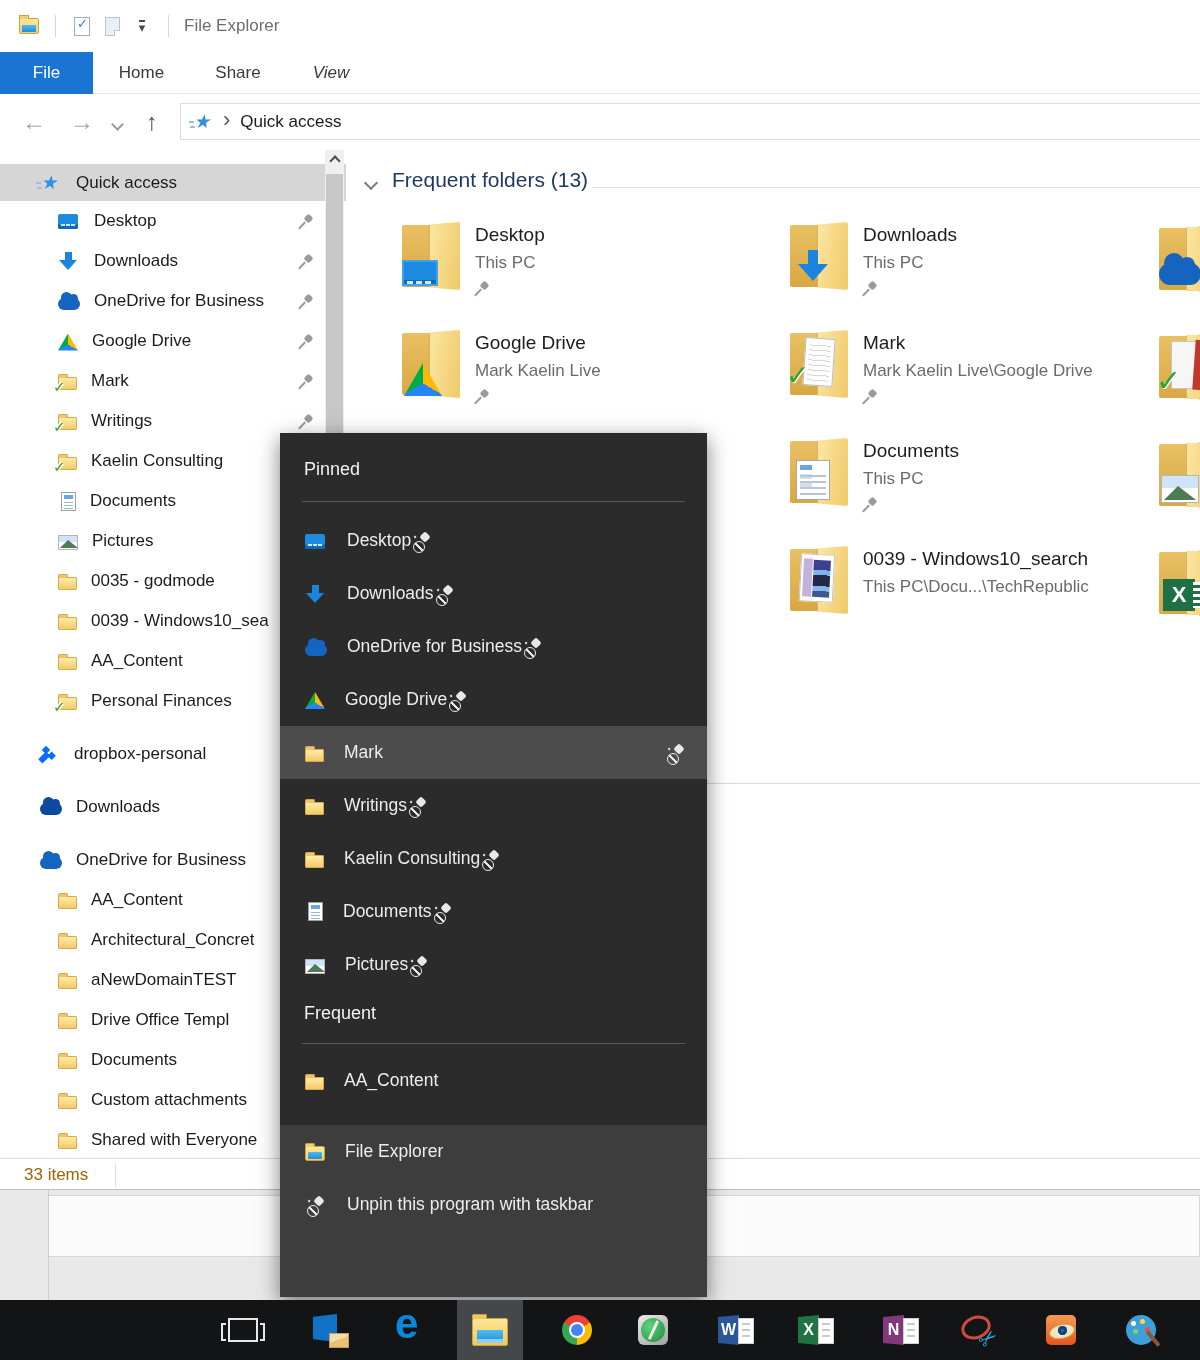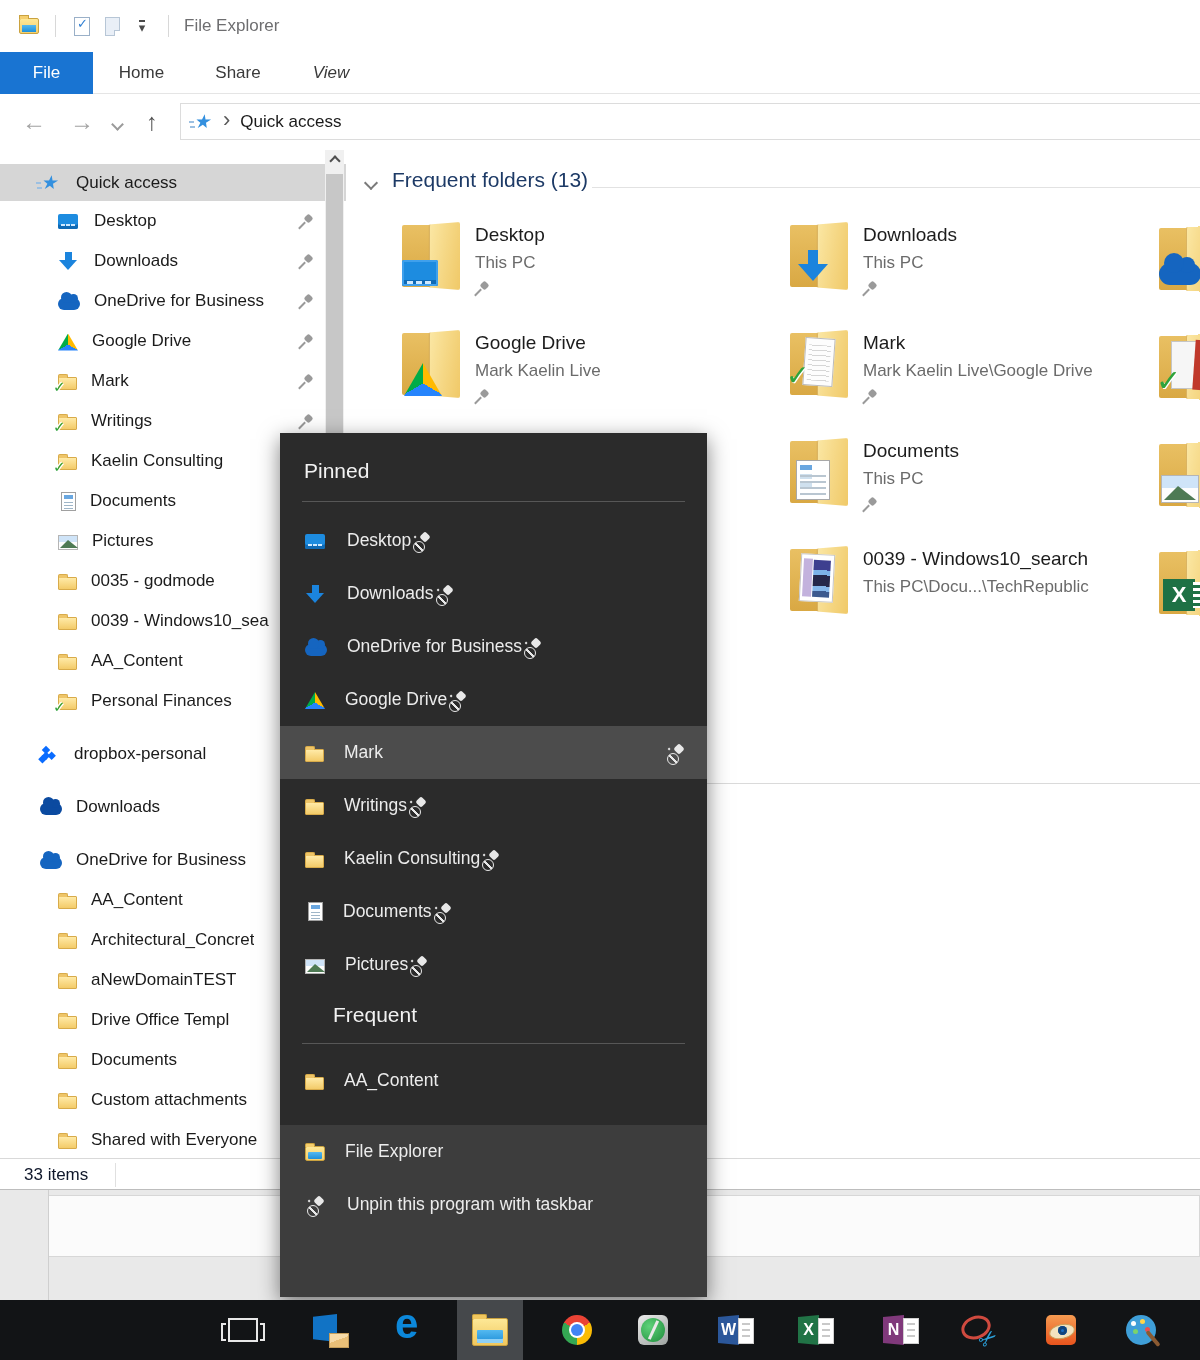--- a/index.html
+++ b/index.html
@@ -77,7 +77,7 @@
   
   .jumplist{position:absolute;left:280px;top:433px;width:427px;height:864px;z-index:30;box-shadow:0 6px 20px rgba(0,0,0,.5);}
   .jl-main{height:692px;background:#2b2b2b;padding-top:26px;overflow:hidden;}
-  .jl-header{color:#f2f2f2;font-size:21px;padding-left:24px;height:26px;}
+  .jl-header{color:#f2f2f2;font-size:18px;padding-left:24px;height:26px;}
   .jl-header.frequent{margin-top:12px;margin-left:29px;}
   .jl-sep{height:1px;background:#575757;margin:16px 22px 12px;}
   .jl-sep.s2{margin:14px 22px 10px;}

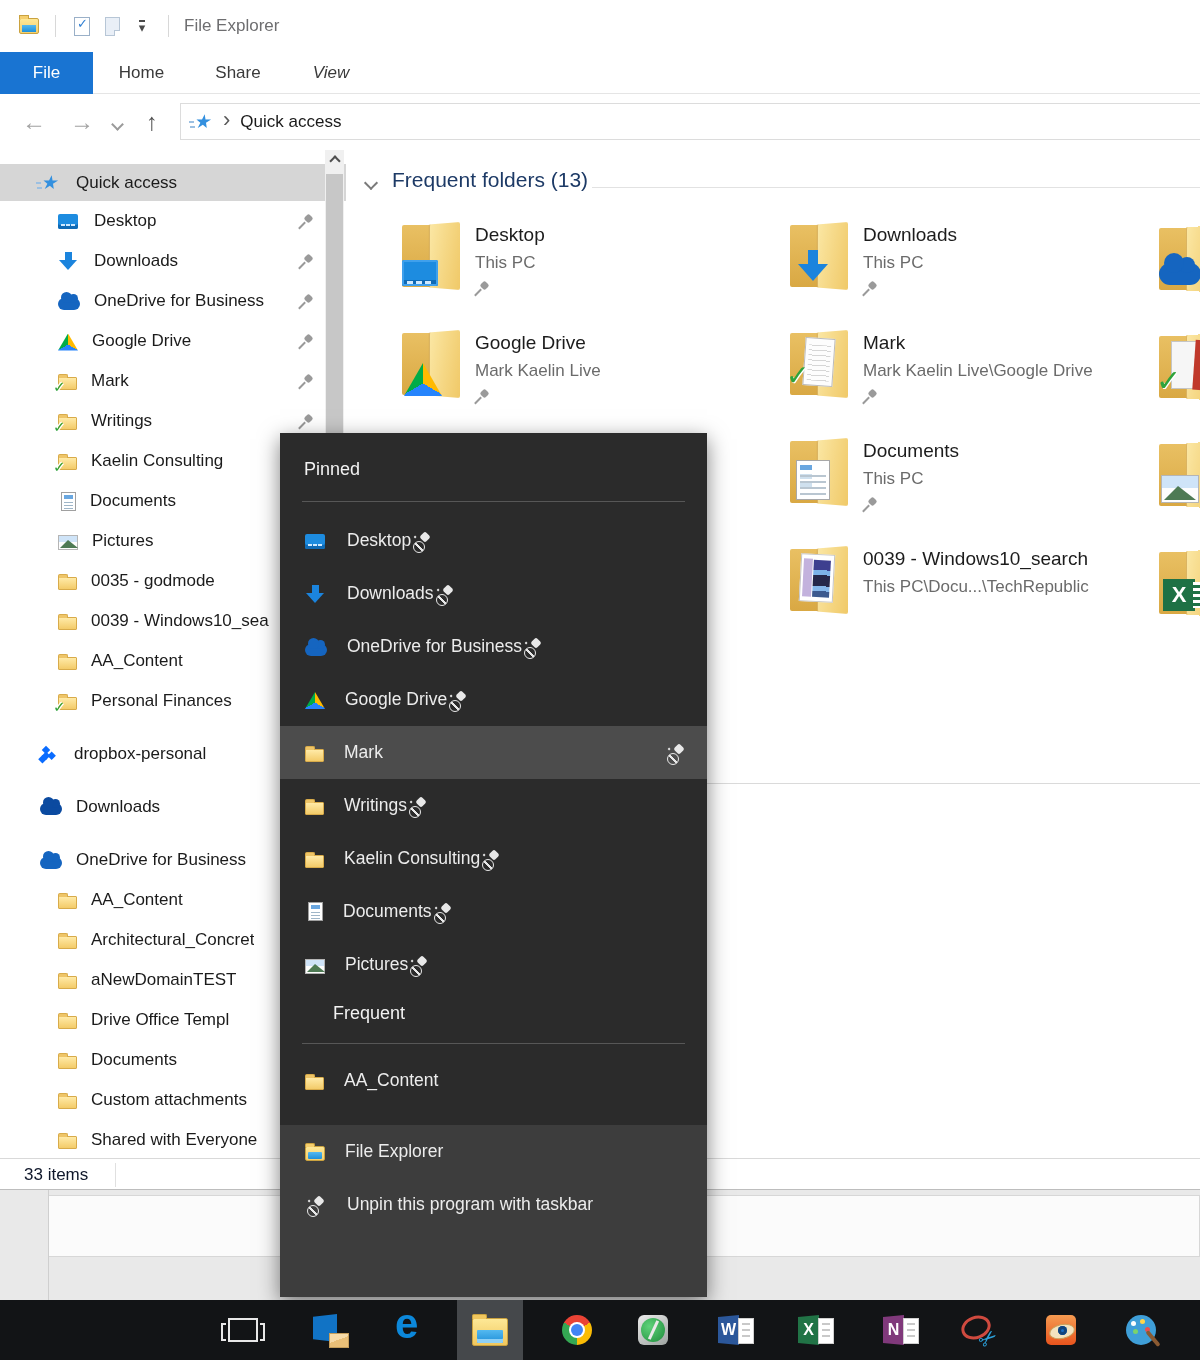--- a/index.html
+++ b/index.html
@@ -78,7 +78,7 @@
   .jumplist{position:absolute;left:280px;top:433px;width:427px;height:864px;z-index:30;box-shadow:0 6px 20px rgba(0,0,0,.5);}
   .jl-main{height:692px;background:#2b2b2b;padding-top:26px;overflow:hidden;}
   .jl-header{color:#f2f2f2;font-size:18px;padding-left:24px;height:26px;}
-  .jl-header.frequent{margin-top:12px;margin-left:29px;}
+  .jl-header.frequent{margin-top:12px;}
   .jl-sep{height:1px;background:#575757;margin:16px 22px 12px;}
   .jl-sep.s2{margin:14px 22px 10px;}
   .jl-item{height:53px;display:flex;align-items:center;padding-left:25px;}

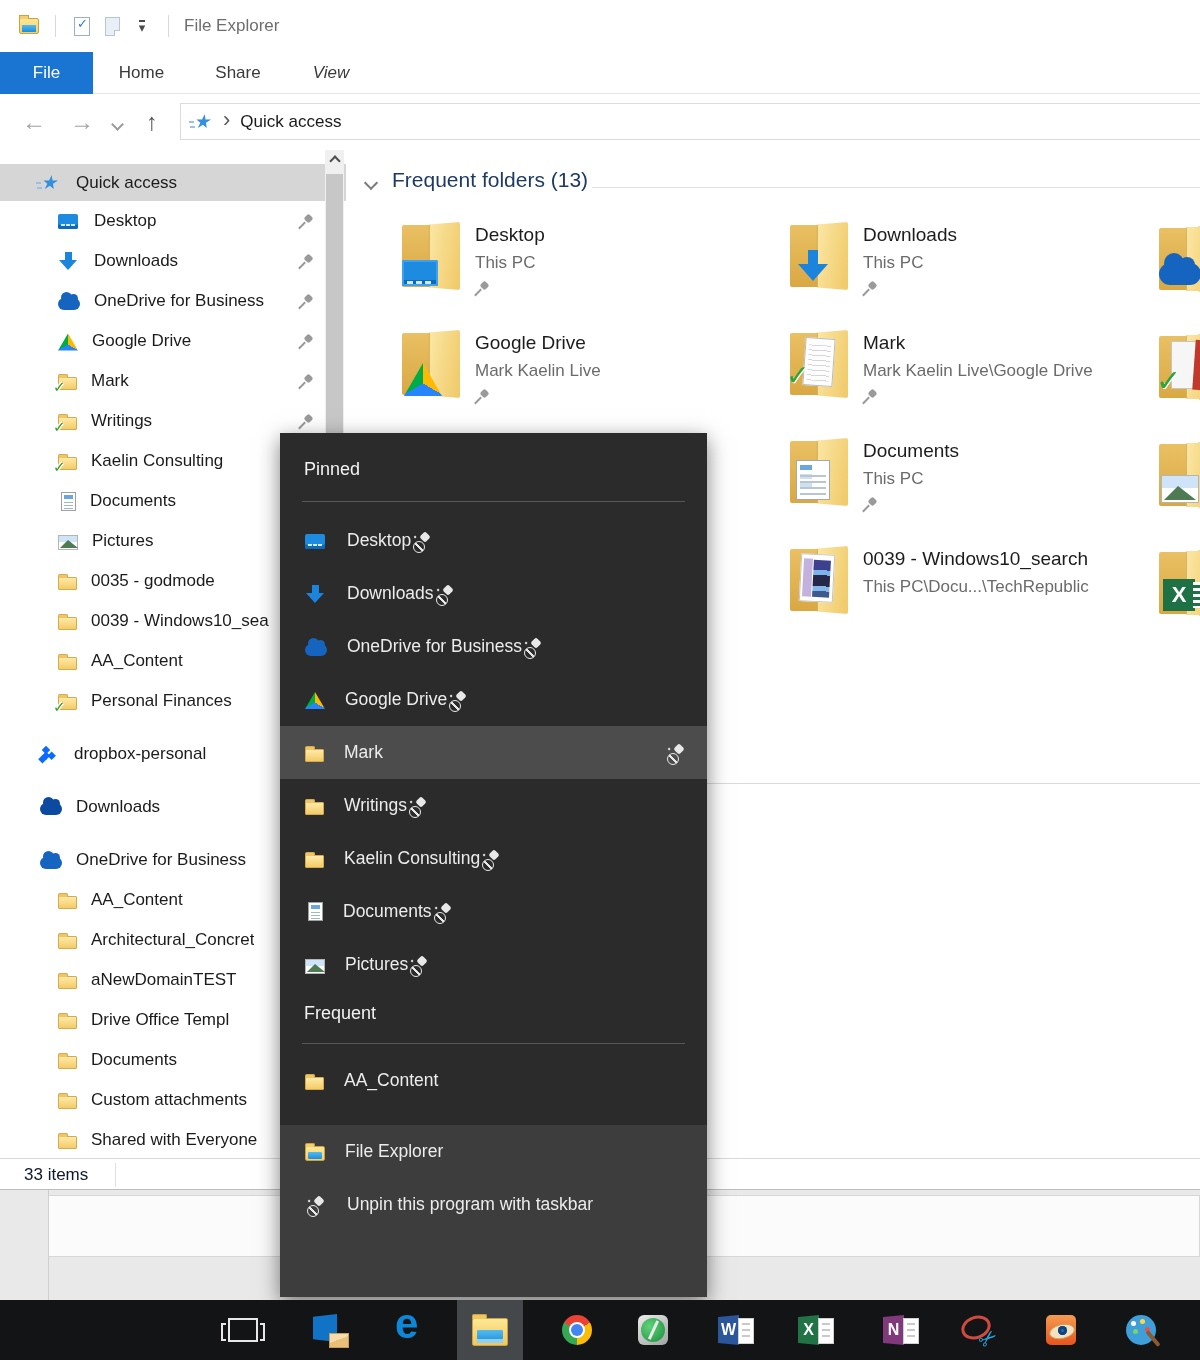--- a/index.html
+++ b/index.html
@@ -67,7 +67,7 @@
   .recent-path{height:42px;line-height:42px;font-size:17px;color:#6f6f6f;white-space:nowrap;}
 
   .statusbar{position:absolute;left:0;top:1158px;width:100%;height:32px;background:#fff;border-top:1px solid #d9d9d9;border-bottom:1px solid #bdbdbd;}
-  .status-count{position:absolute;left:24px;top:6px;font-size:17px;color:#0f172a;}
+  .status-count{position:absolute;left:24px;top:6px;font-size:17px;color:#a16207;}
   .status-sep{position:absolute;left:115px;top:4px;width:1px;height:24px;background:#e0e0e0;}
 
   .behind{position:absolute;left:0;top:1190px;width:1200px;height:110px;background:#e9e9e9;}

